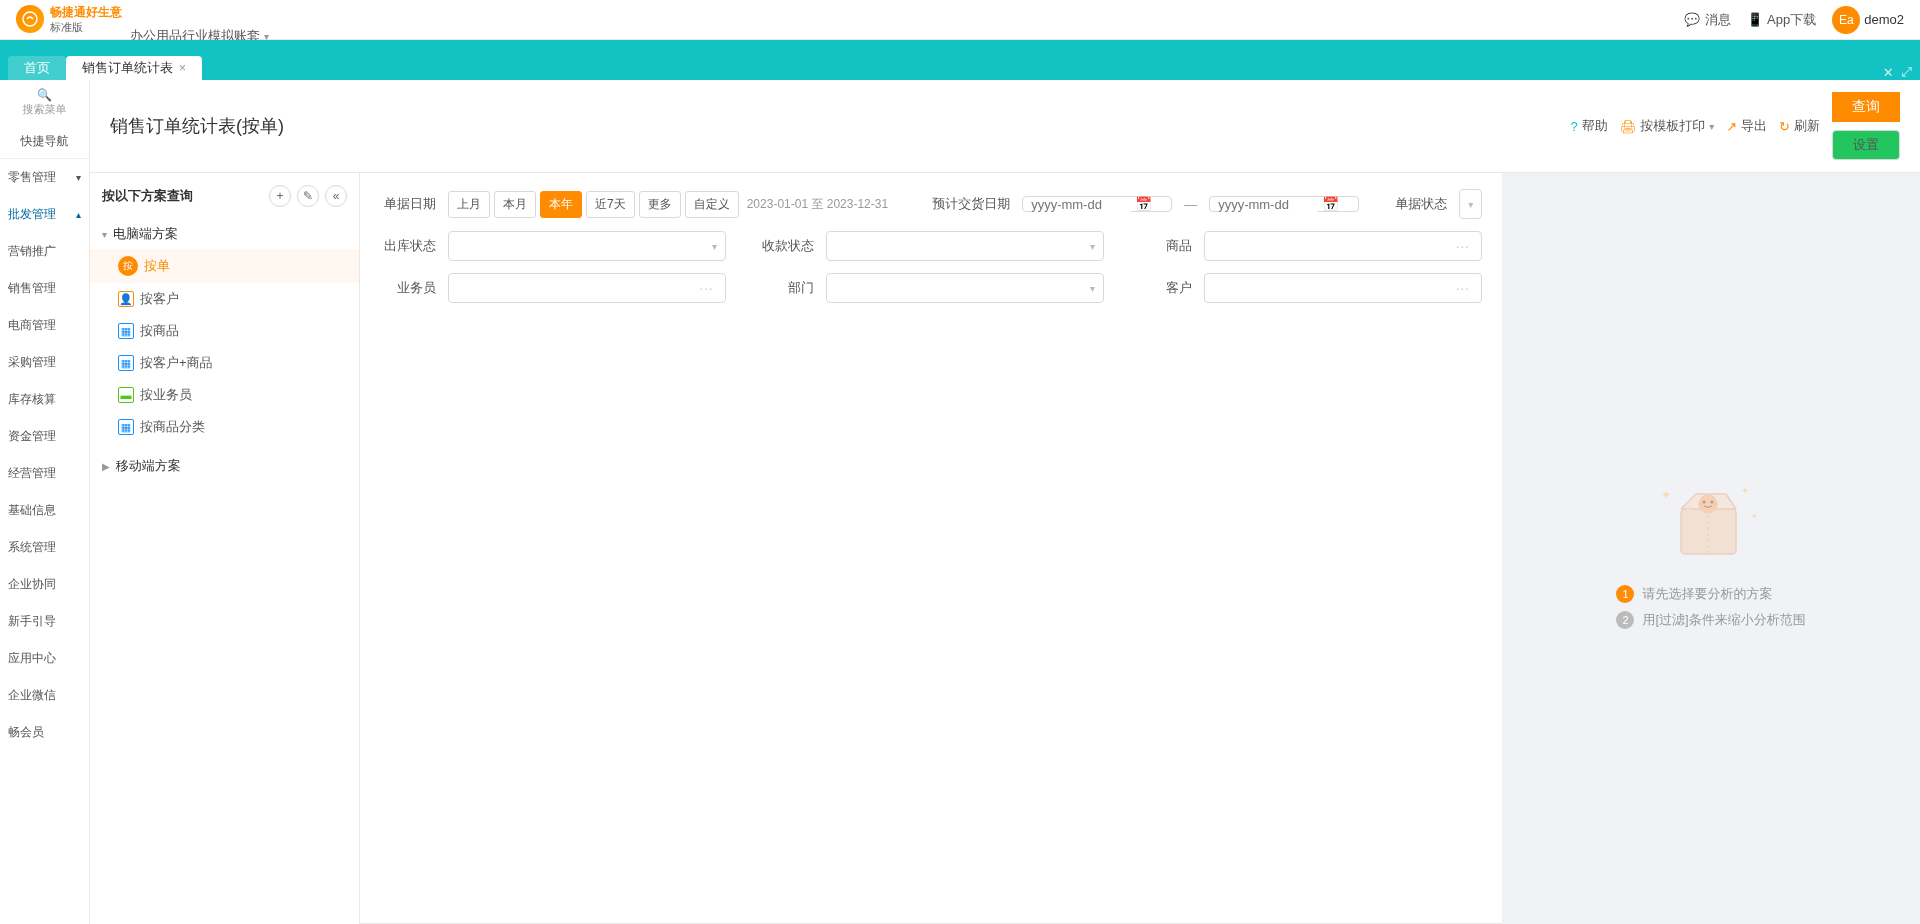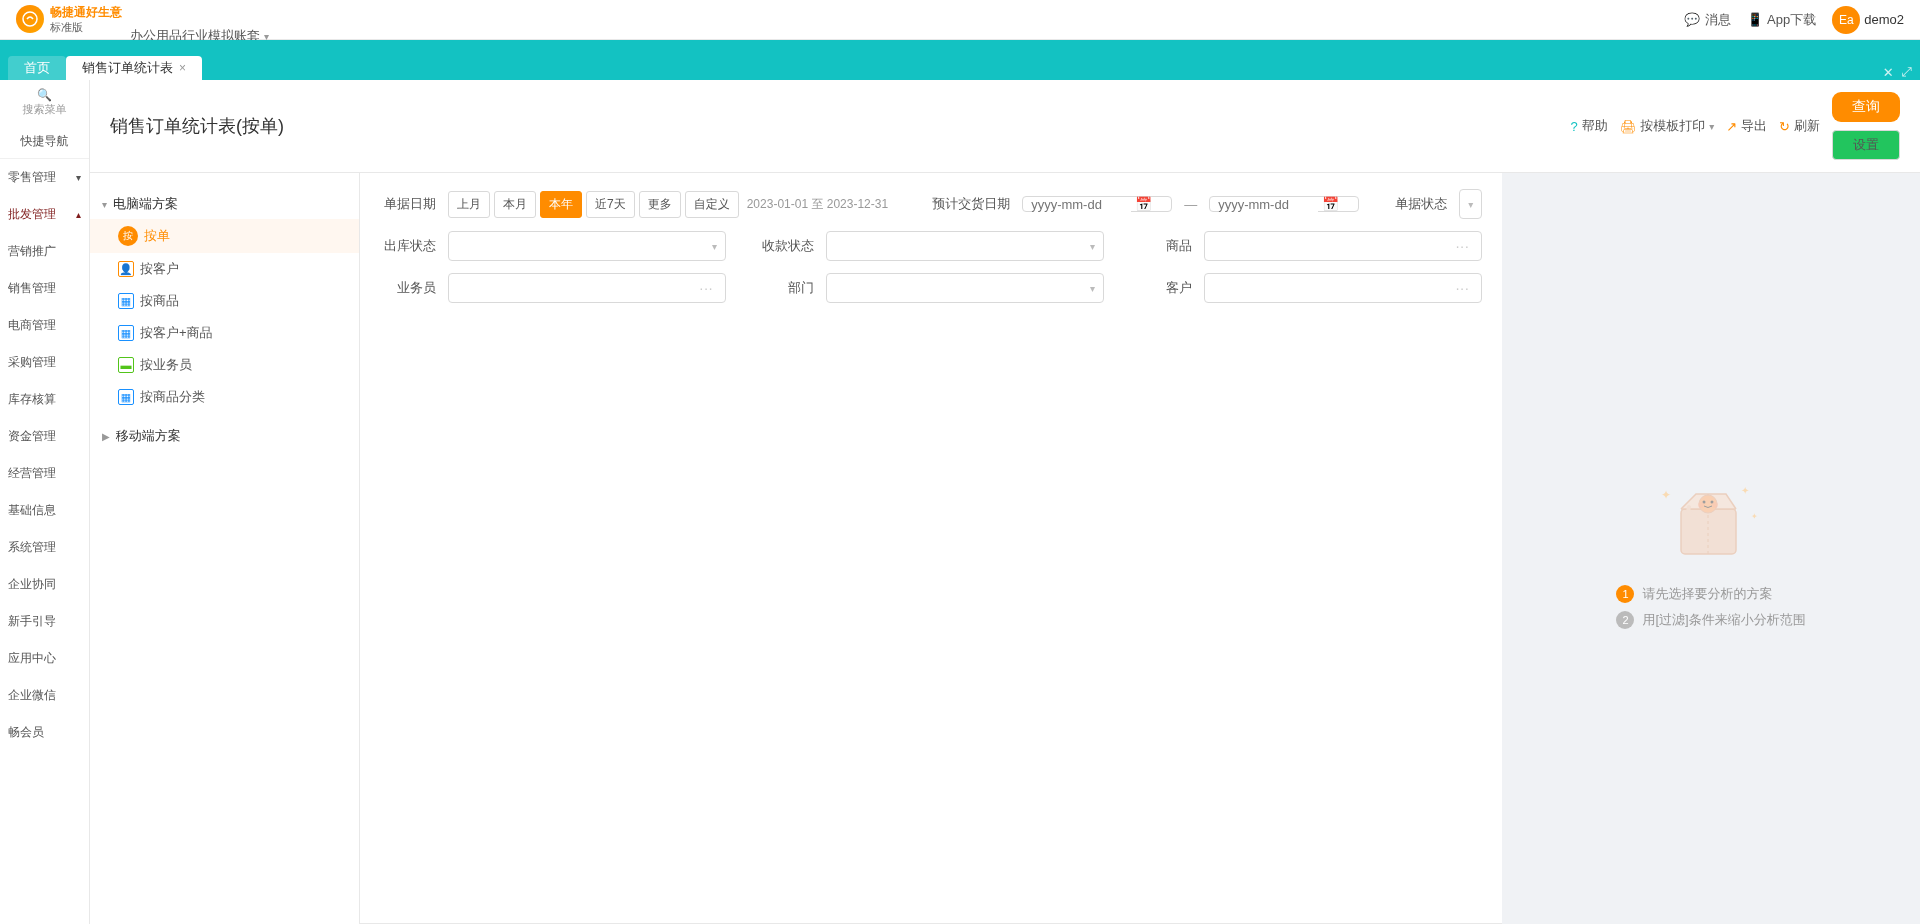--- a/index.html
+++ b/index.html
@@ -95,7 +95,7 @@
     ::-webkit-scrollbar-track { background: #f1f1f1; }
     ::-webkit-scrollbar-thumb { background: #ccc; border-radius: 2px; }
 
-    .query-btn { background: #ff8c00; color: white; border: none; border-radius: 9px; padding: 6px 20px; font-size: 14px; cursor: pointer; }
+    .query-btn { background: #ff8c00; color: white; border: none; border-radius: 0; padding: 6px 20px; font-size: 14px; cursor: pointer; }
     .setting-btn { background: #22c55e; border: 1px solid #d9d9d9; border-radius: 4px; padding: 5px 12px; font-size: 13px; cursor: pointer; color: #555; display: block; margin-top: 4px; }
 
     .btn-group-right { display: flex; flex-direction: column; align-items: stretch; gap: 4px; }

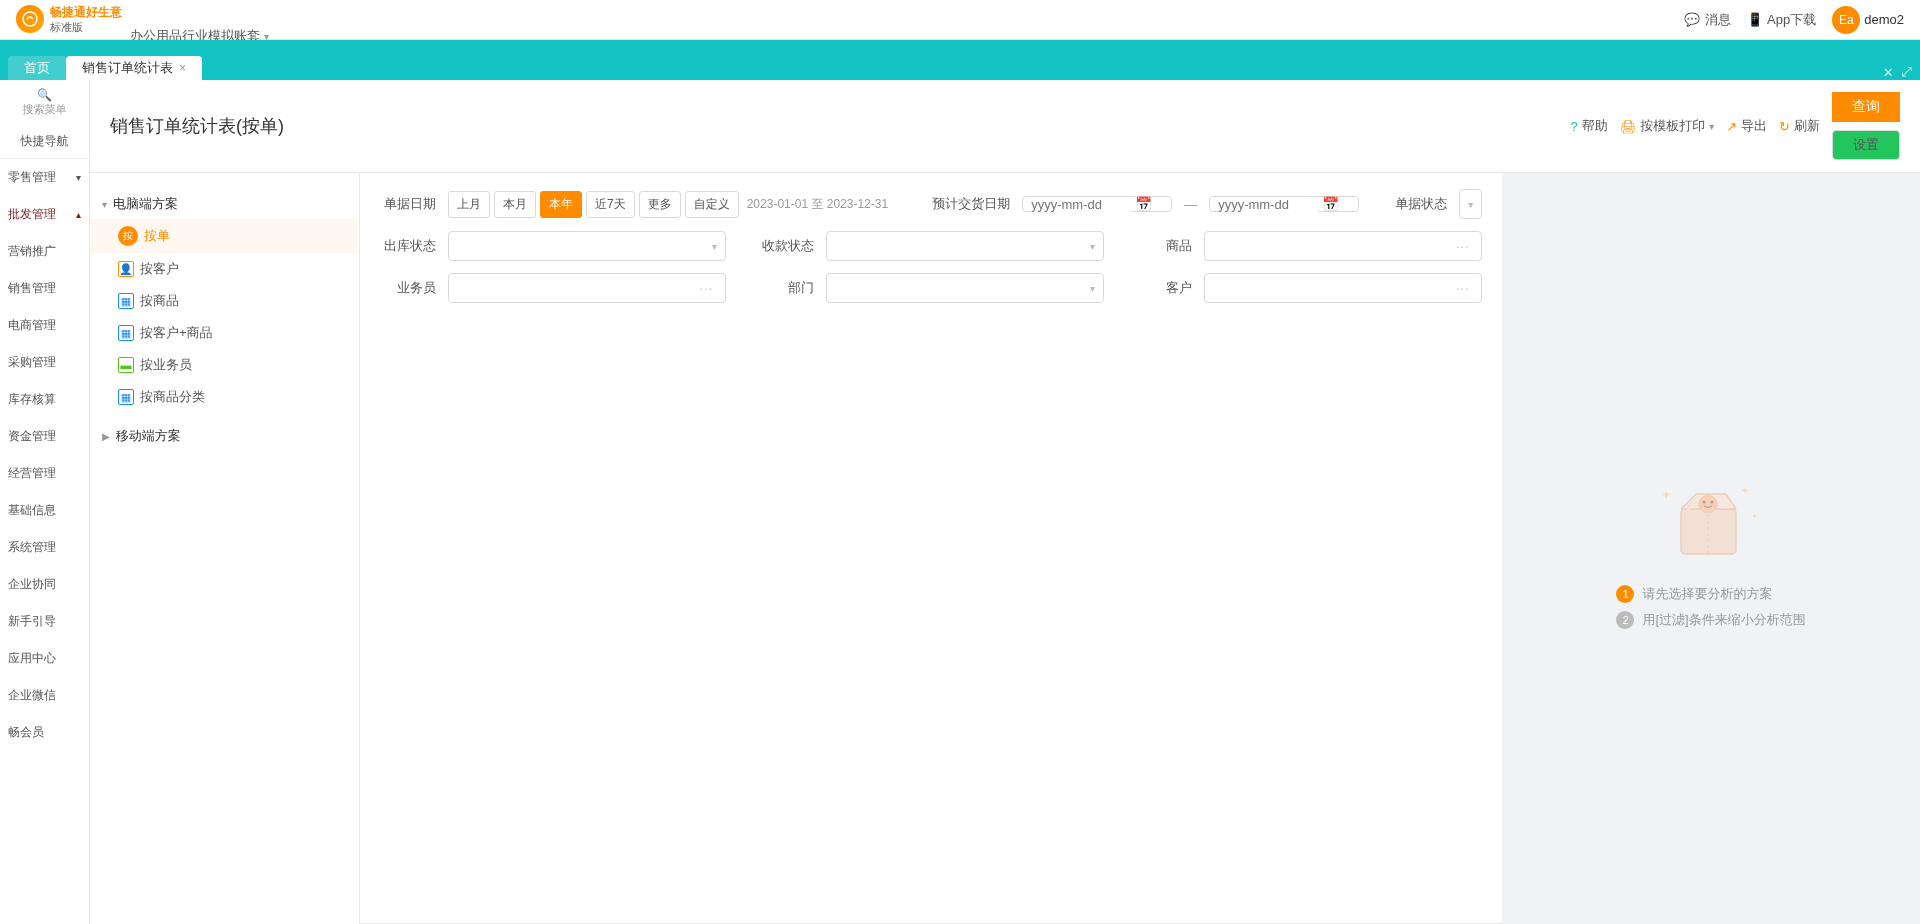--- a/index.html
+++ b/index.html
@@ -252,6 +252,14 @@
     <div class="page-body">
 
       <div class="scheme-panel">
+        <div class="scheme-panel-header">
+          <span class="scheme-panel-title">按以下方案查询</span>
+          <div class="scheme-panel-actions">
+            <div class="scheme-action-btn">+</div>
+            <div class="scheme-action-btn">✎</div>
+            <div class="scheme-action-btn">«</div>
+          </div>
+        </div>
 
         <div class="scheme-group">
           <div class="scheme-group-header">

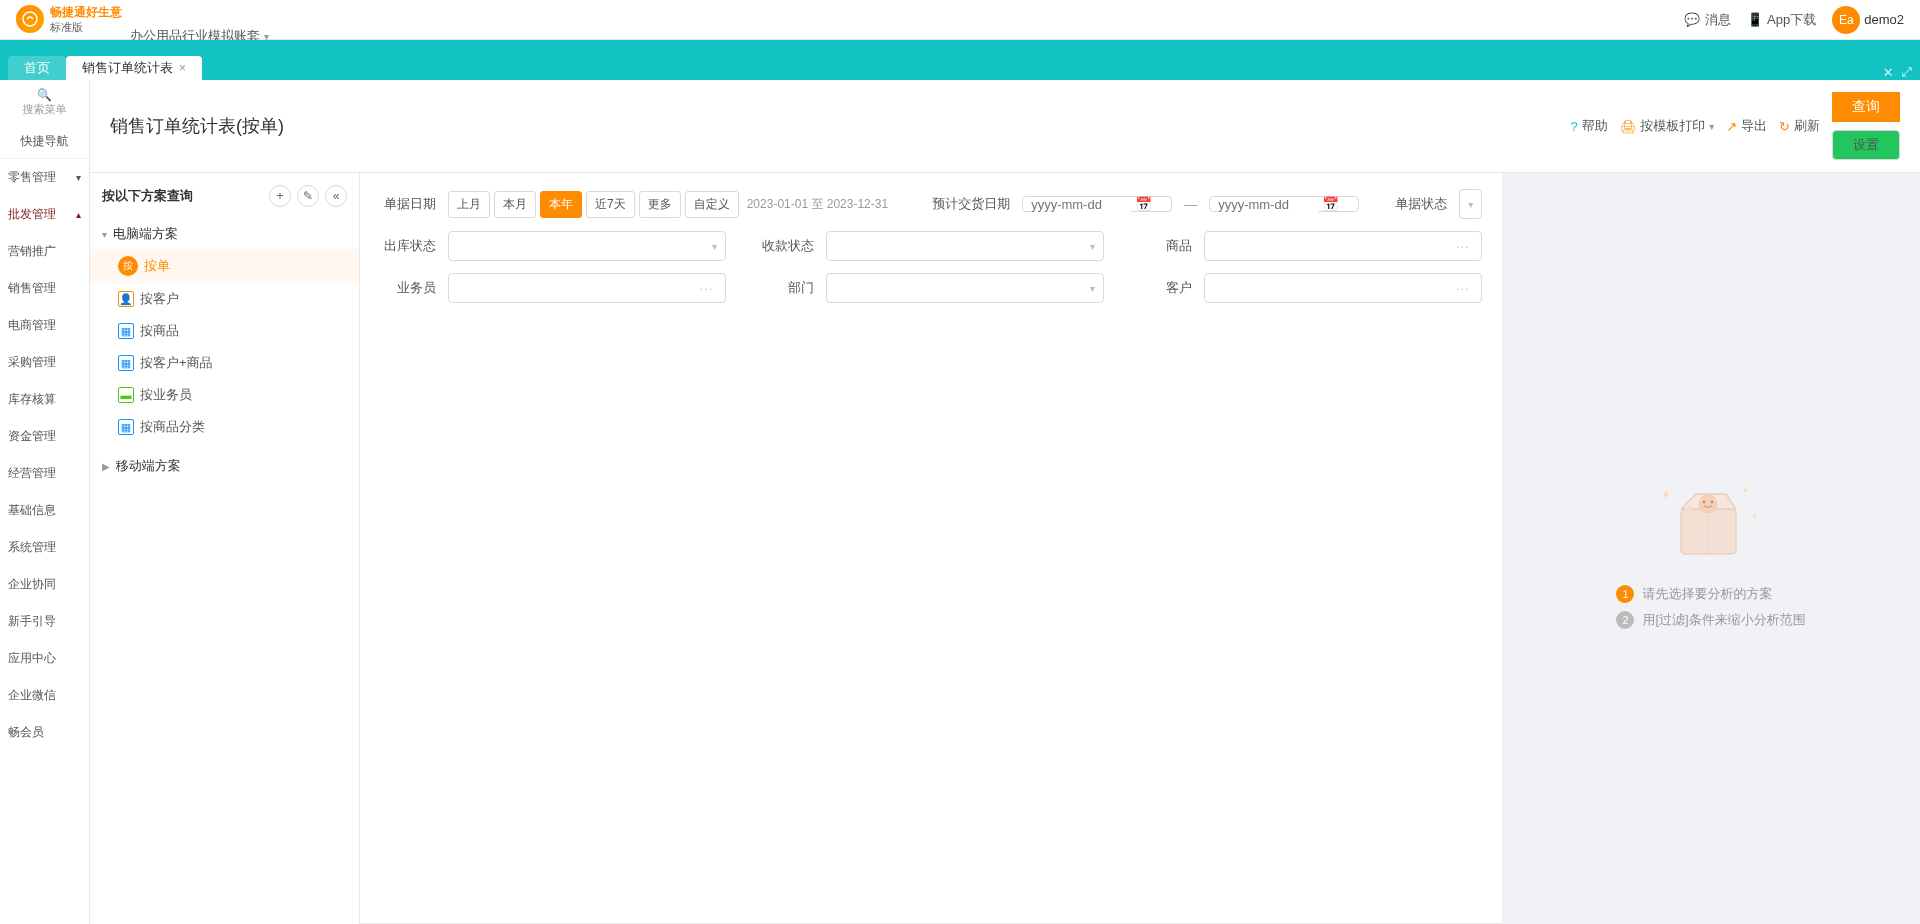--- a/index.html
+++ b/index.html
@@ -172,7 +172,7 @@
       <span>零售管理</span>
       <span style="font-size:10px;">▾</span>
     </div>
-    <div class="sidebar-section" style="color:#7f1d1d;">
+    <div class="sidebar-section" style="color:#0369a1;">
       <span>批发管理</span>
       <span style="font-size:10px;">▴</span>
     </div>

